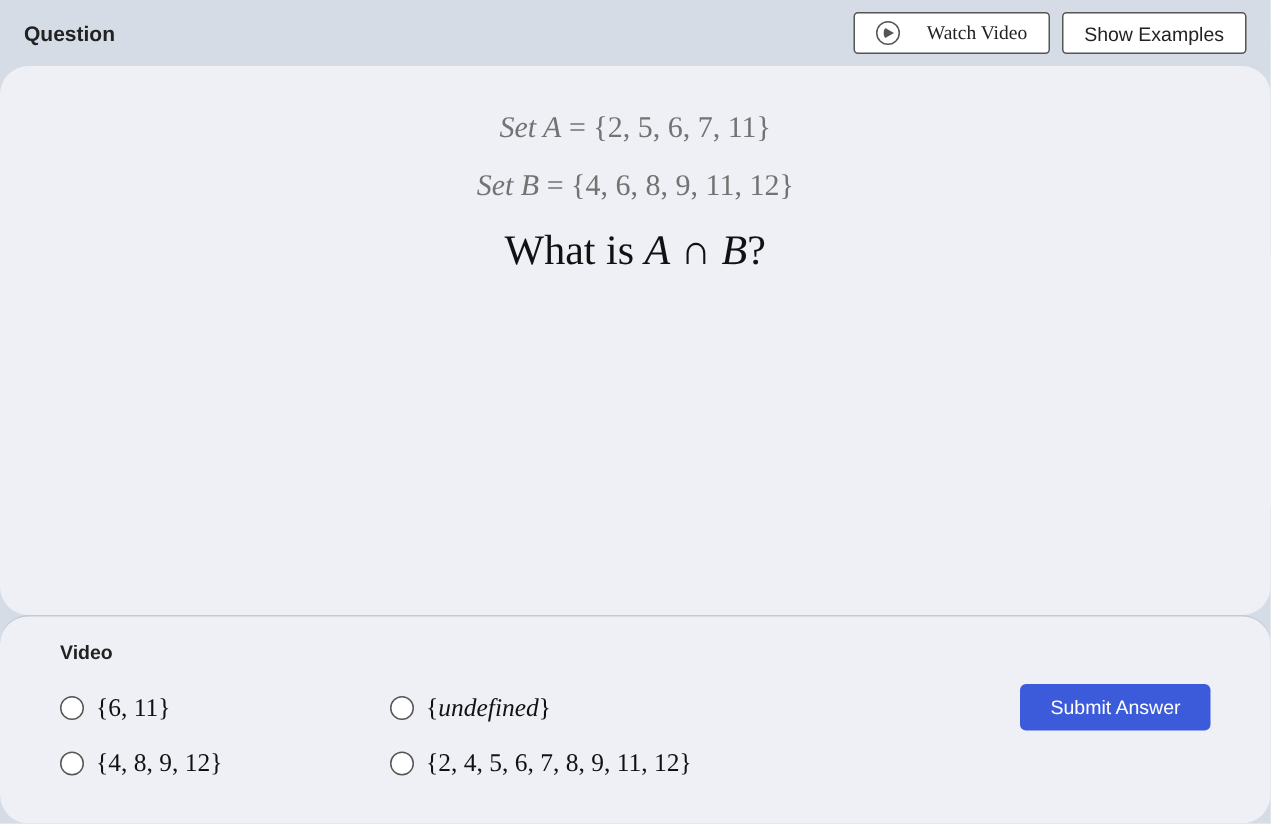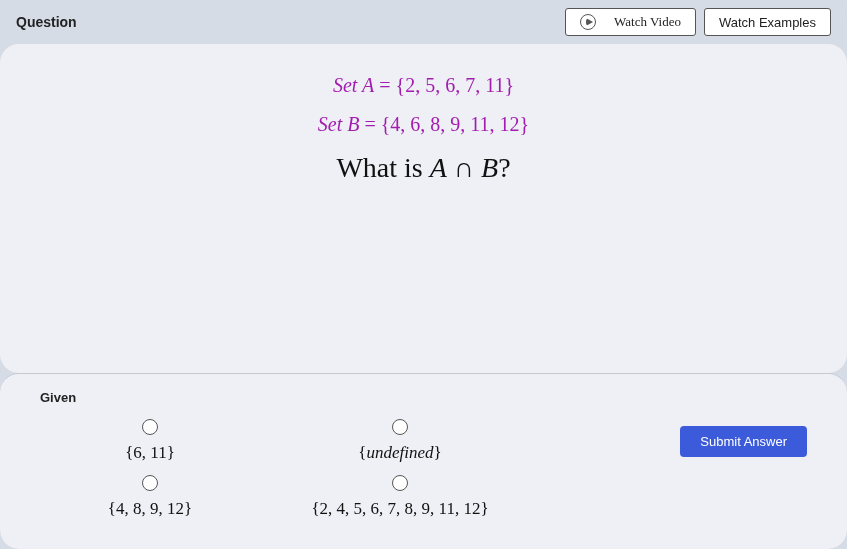--- a/index.html
+++ b/index.html
@@ -183,7 +183,7 @@
       <span>Watch Video</span>
     </button>
     <button class="show-examples-btn">
-      <span>Watch Examples</span>
+      <span>Show Examples</span>
     </button>
   </div>
 </div>

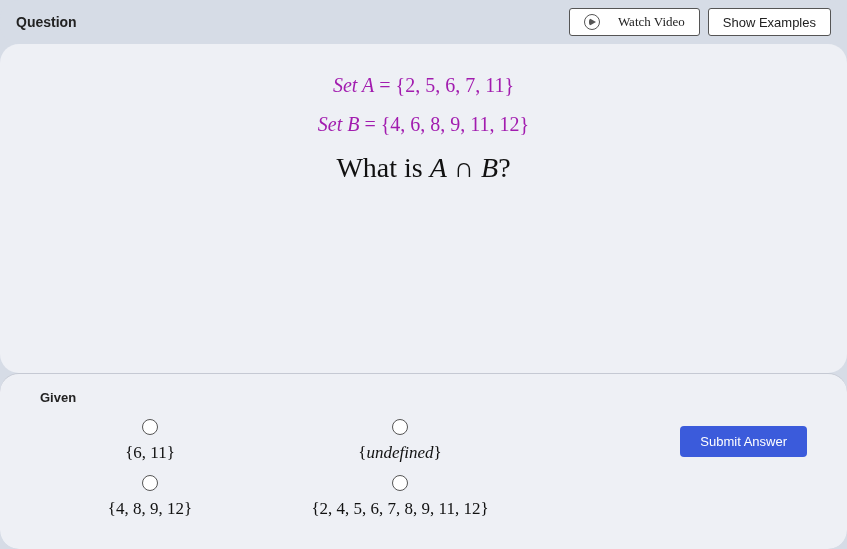--- a/index.html
+++ b/index.html
@@ -100,7 +100,7 @@
     .set-line {
       font-size: 20px;
       margin-bottom: 16px;
-      color: #a21caf;
+      color: #737373;
     }
 
     .question-line {

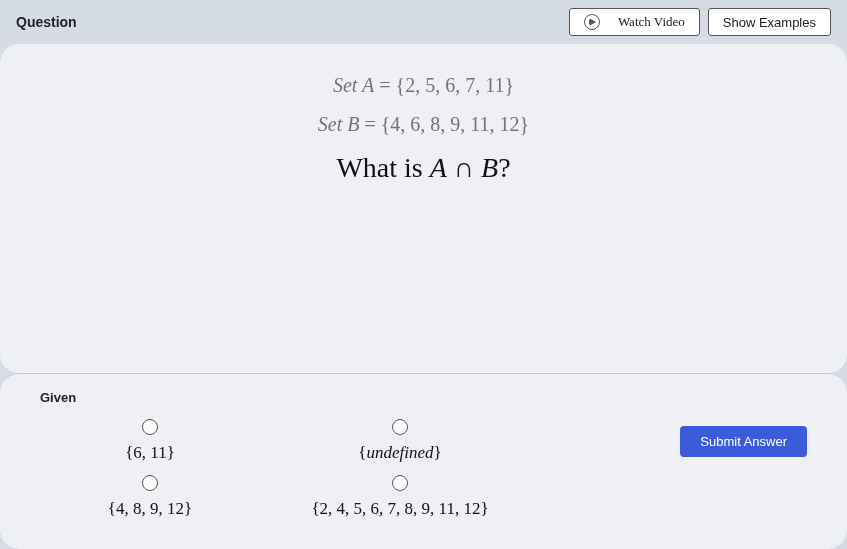--- a/index.html
+++ b/index.html
@@ -203,7 +203,7 @@
 </div>
 
 <div class="answer-section">
-  <div class="answer-label">Given</div>
+  <div class="answer-label">Video</div>
   <div class="choices-grid">
 
     <div class="choice-item">

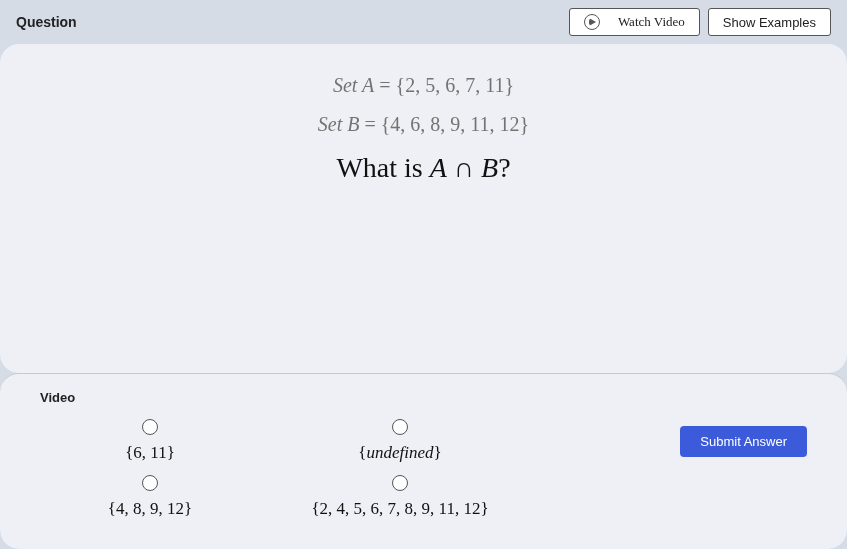--- a/index.html
+++ b/index.html
@@ -138,7 +138,6 @@
       gap: 8px;
       font-size: 17px;
       color: #111;
-      flex-direction: column;
     }
 
     .radio-circle {

